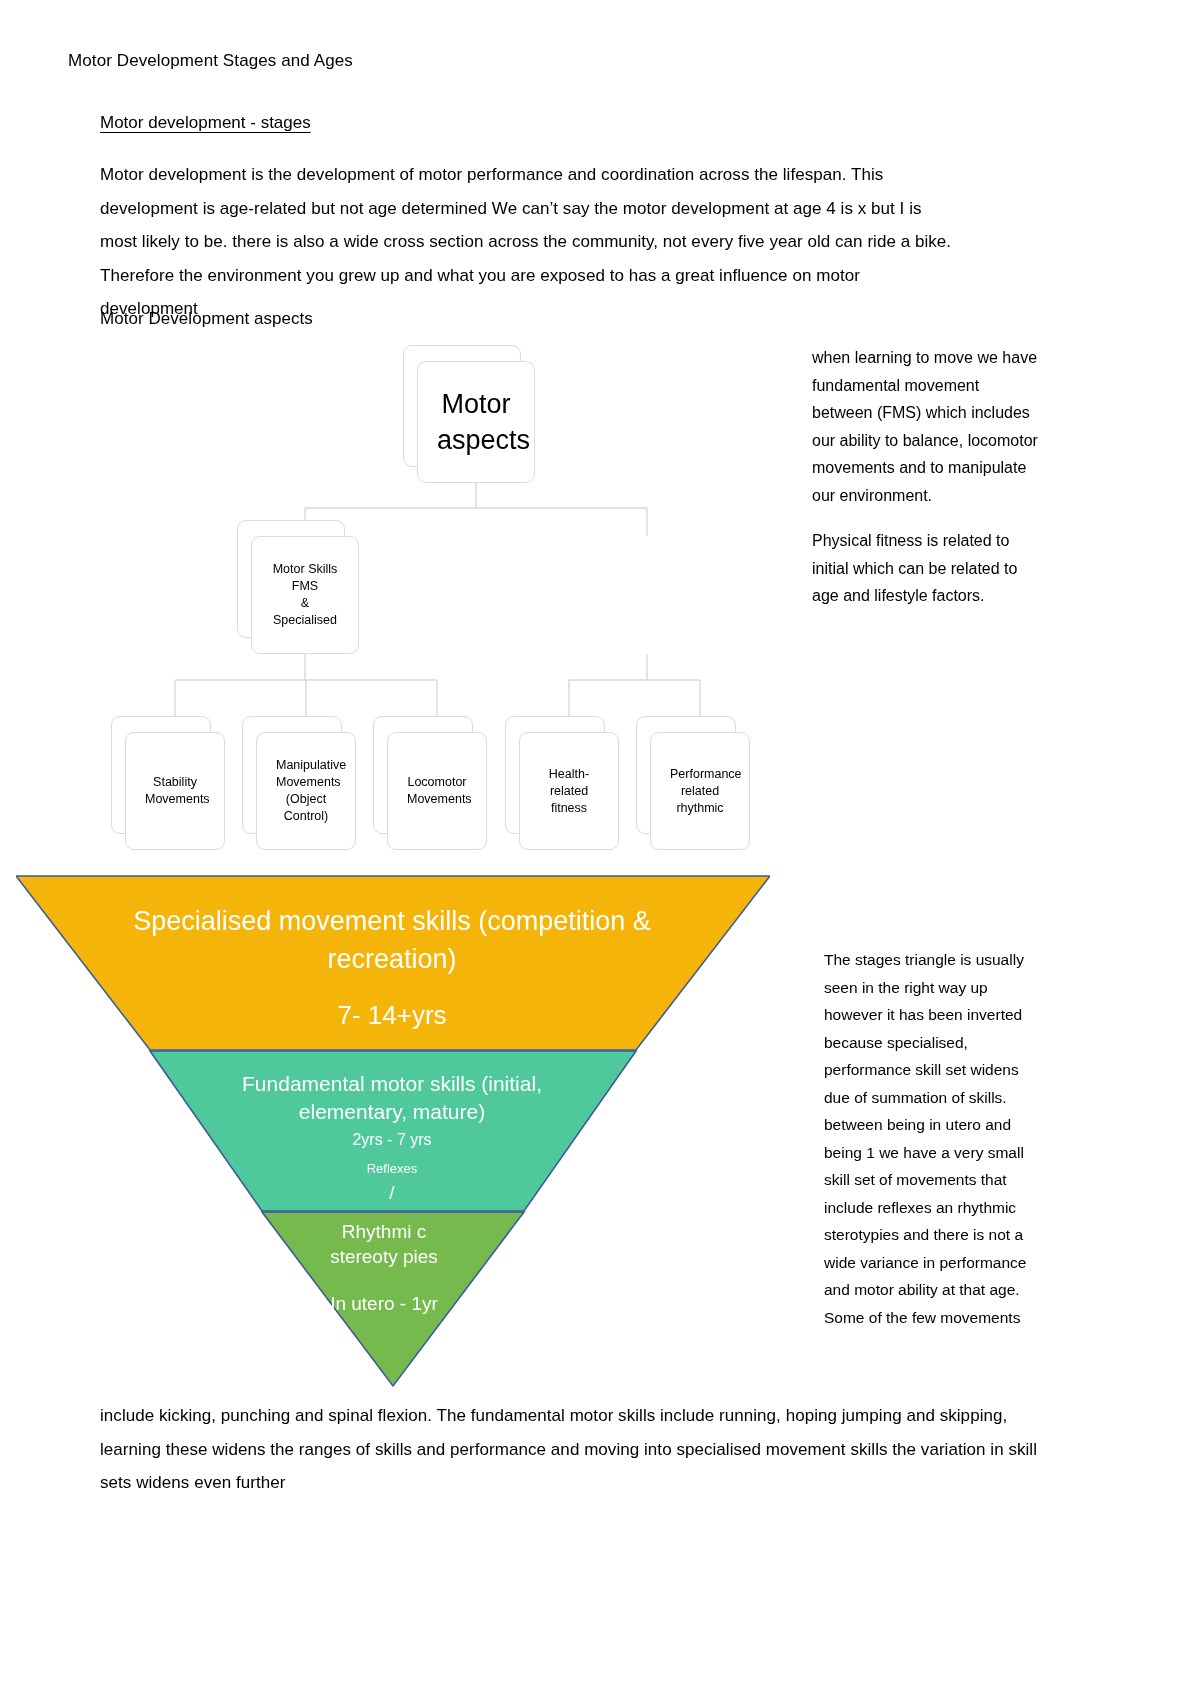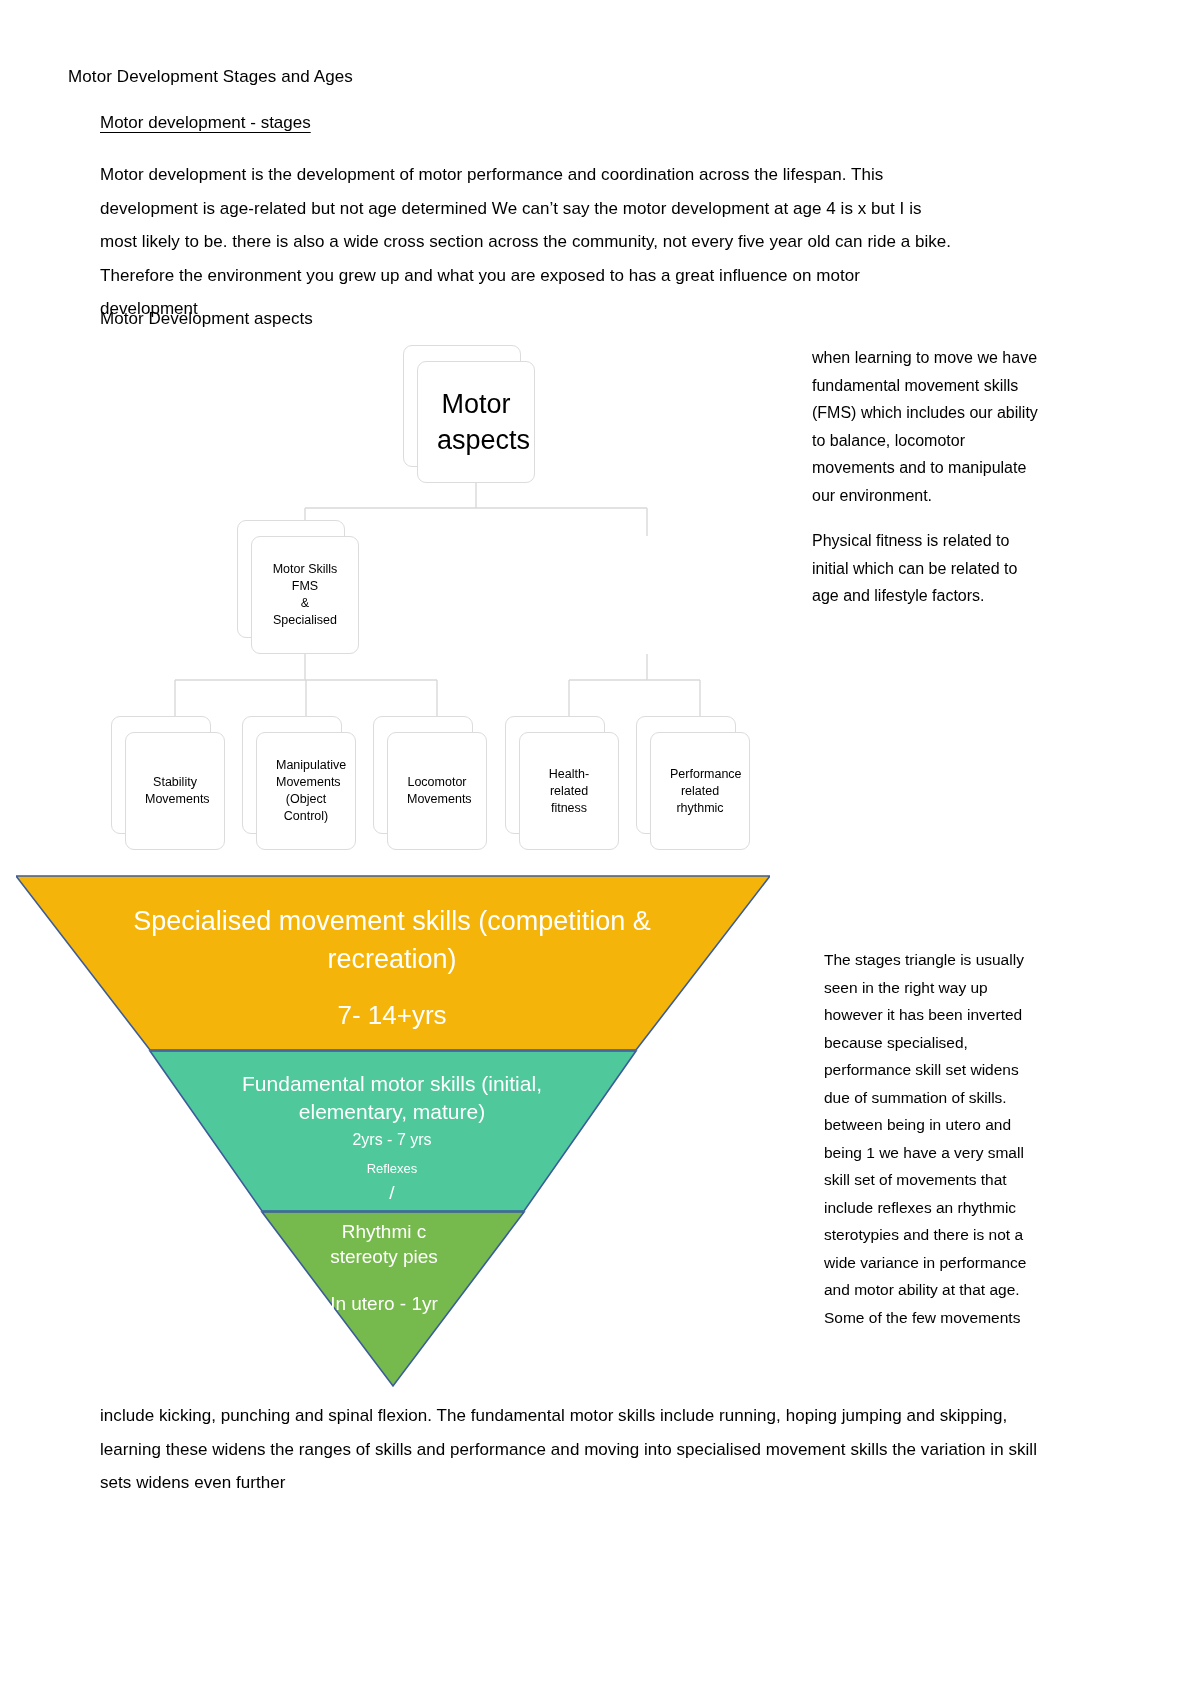--- a/index.html
+++ b/index.html
@@ -25,7 +25,7 @@
   .doc-title {
     position: absolute;
     left: 68px;
-    top: 64px;
+    top: 48px;
     font-size: 17px;
     line-height: 26px;
     letter-spacing: 0.1px;

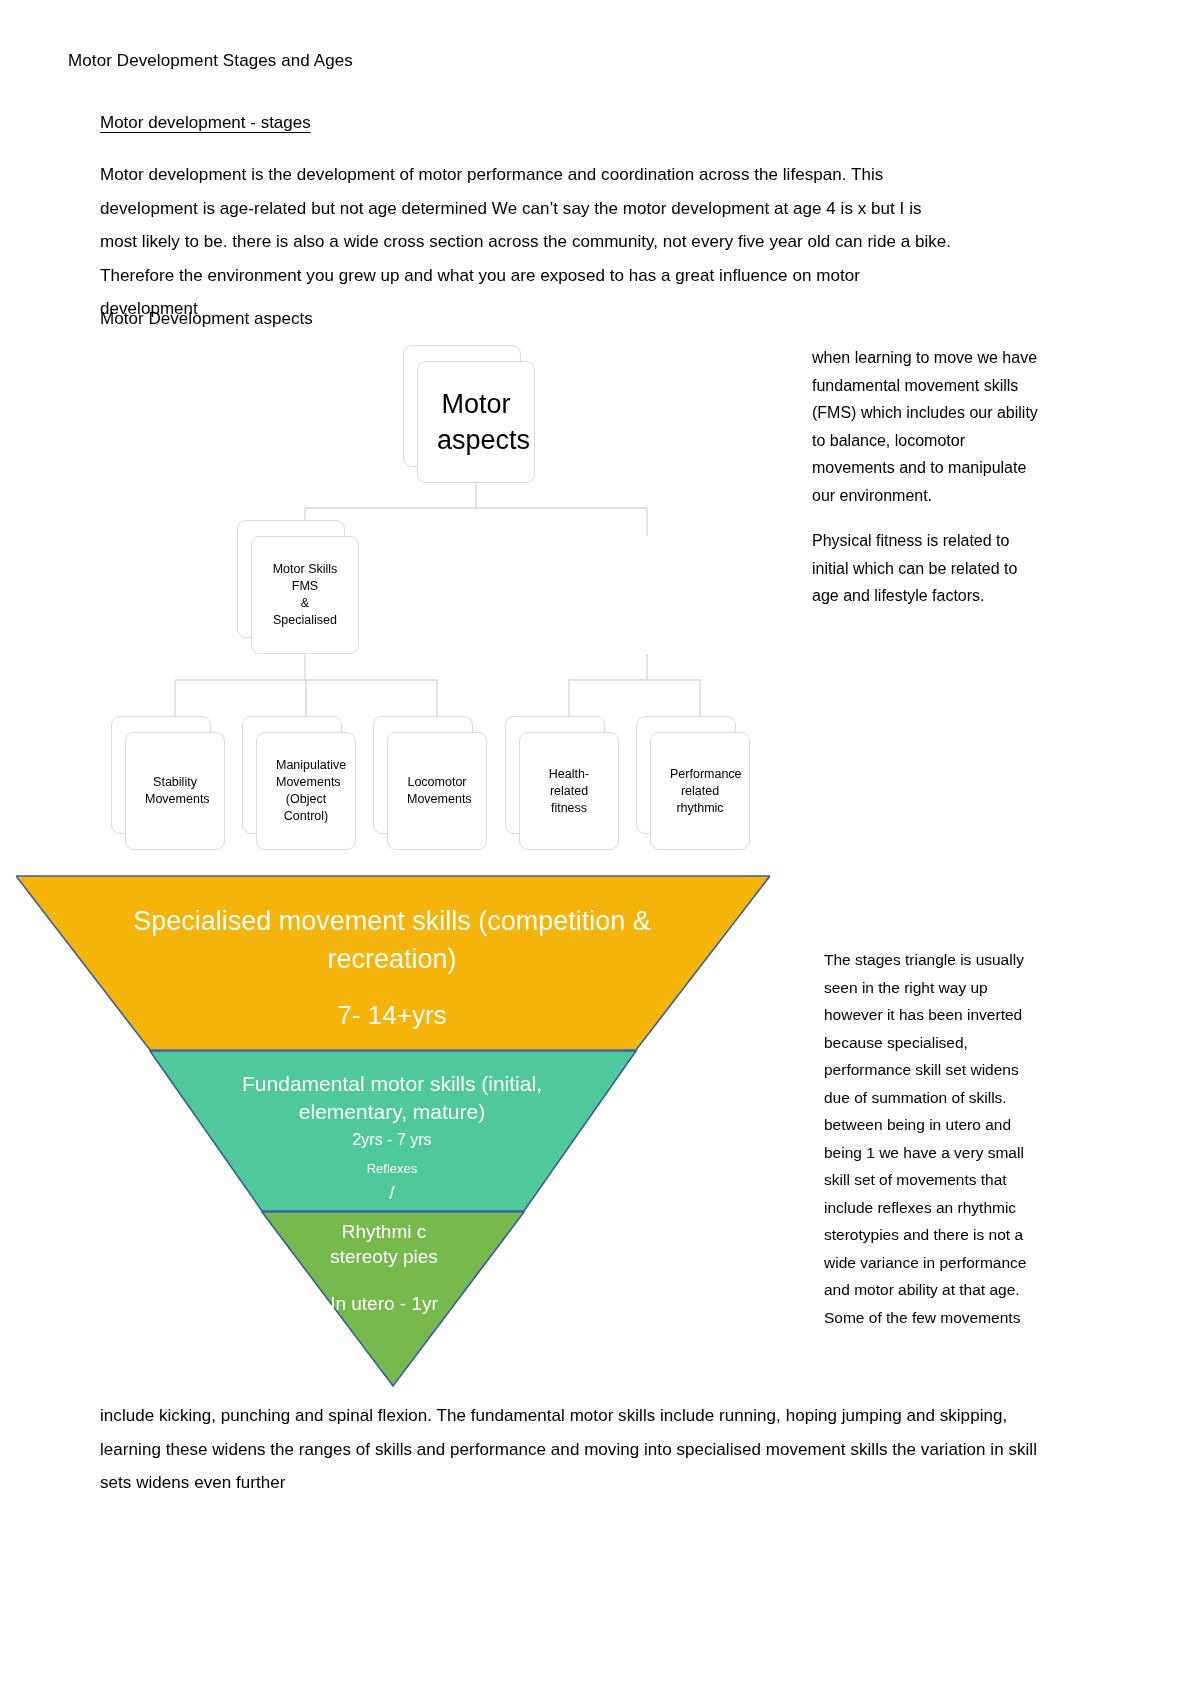--- a/index.html
+++ b/index.html
@@ -243,7 +243,7 @@
   <div class="body-para" id="aspects-label">Motor Development aspects</div>
 
   <div class="note-col" id="note-top">
-    <p>when learning to move we have fundamental movement skills (FMS) which includes our ability to balance, locomotor movements and to manipulate our environment.</p>
+    <p>when learning to move we have fundamental movement between (FMS) which includes our ability to balance, locomotor movements and to manipulate our environment.</p>
     <p>Physical fitness is related to initial which can be related to age and lifestyle factors.</p>
   </div>
 

